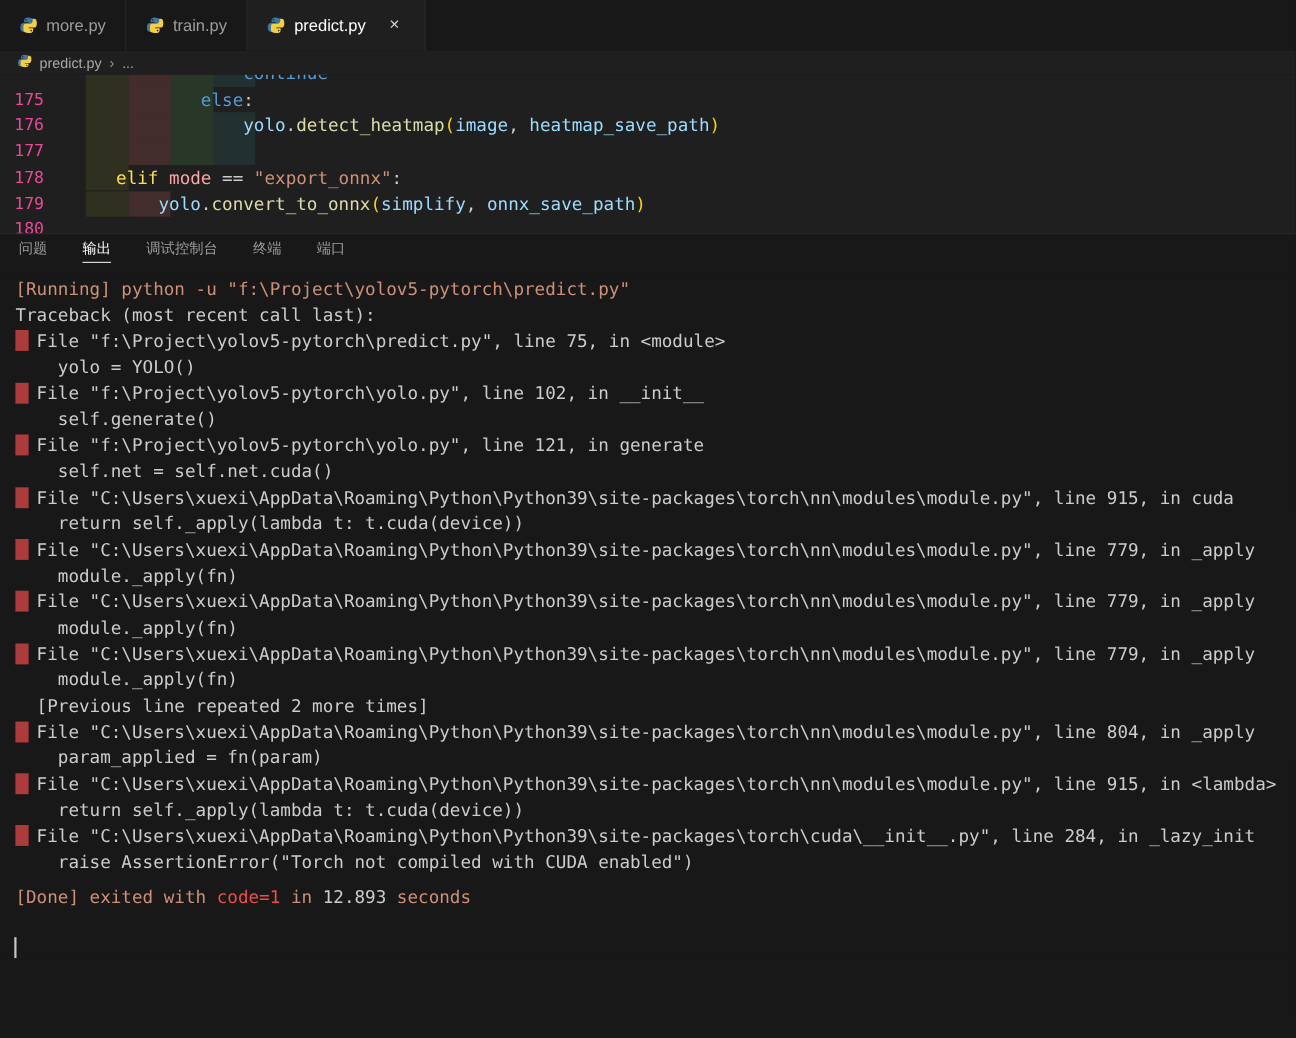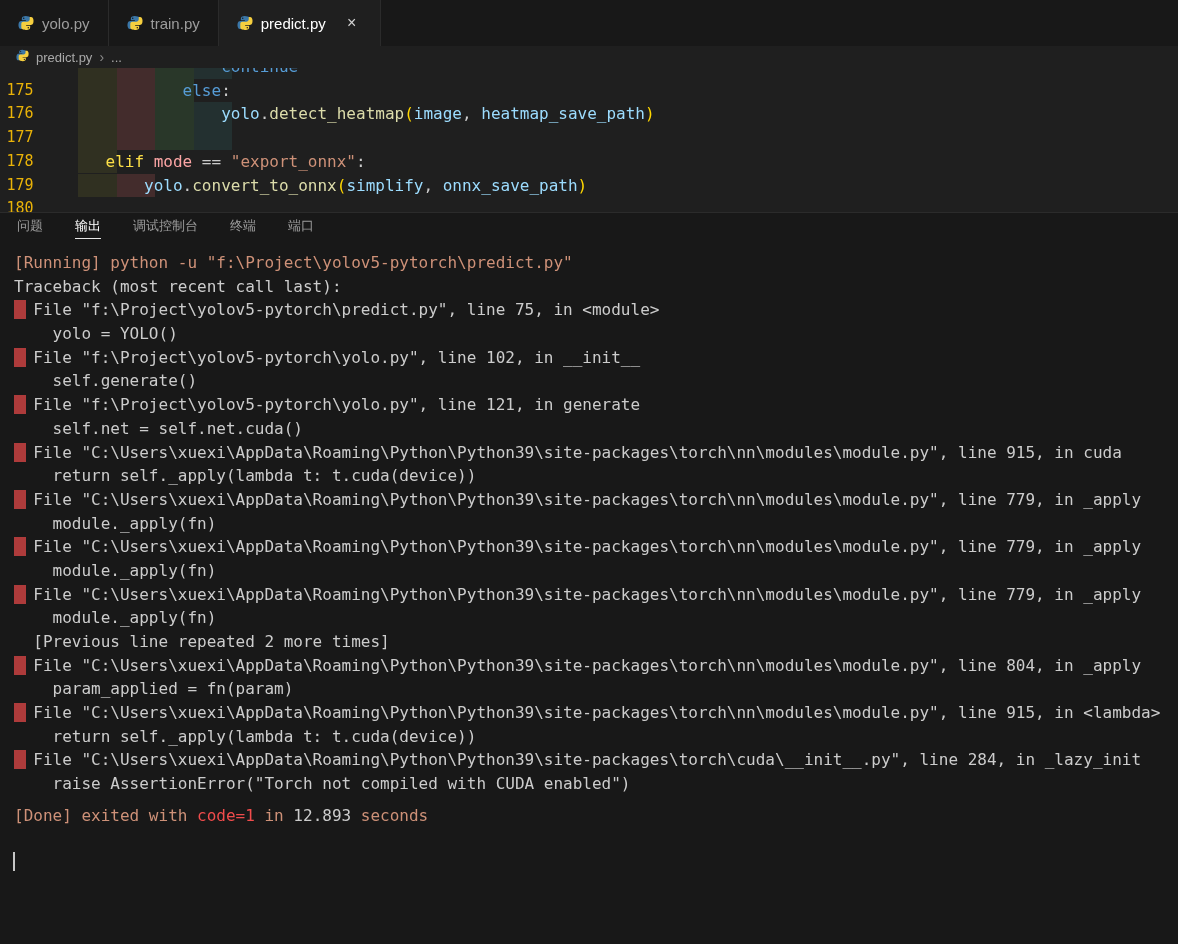--- a/index.html
+++ b/index.html
@@ -56,7 +56,7 @@
           <path fill="#F6CF3F" d="M32.4 60c5 0 9.8-.9 12.8-3.1 2.5-1.9 3.4-4.4 3.4-7.3v-6.9h-16v-2.3h18.5c4.6 0 8.6-2.8 9.9-8 1.4-6 1.5-9.8 0-16-1.2-4.7-4-8-8.6-8h-5.5v8.3c0 5.2-4.5 9.8-9.9 9.8H21.1c-4.4 0-7.9 3.6-7.9 8v15.1c0 4.3 3.6 7.5 7.9 8.2 5.3.8 8.9 2.2 11.3 2.2zm8.7-5.6c-1.7 0-3-1.4-3-3.1 0-1.7 1.3-3 3-3 1.6 0 3 1.3 3 3 0 1.7-1.4 3.1-3 3.1z"></path>
         </svg>
       </span>
-      <span class="lbl">yolo.py</span>
+      <span class="lbl">more.py</span>
     </div>
     <div class="tab">
       <span class="ticon">

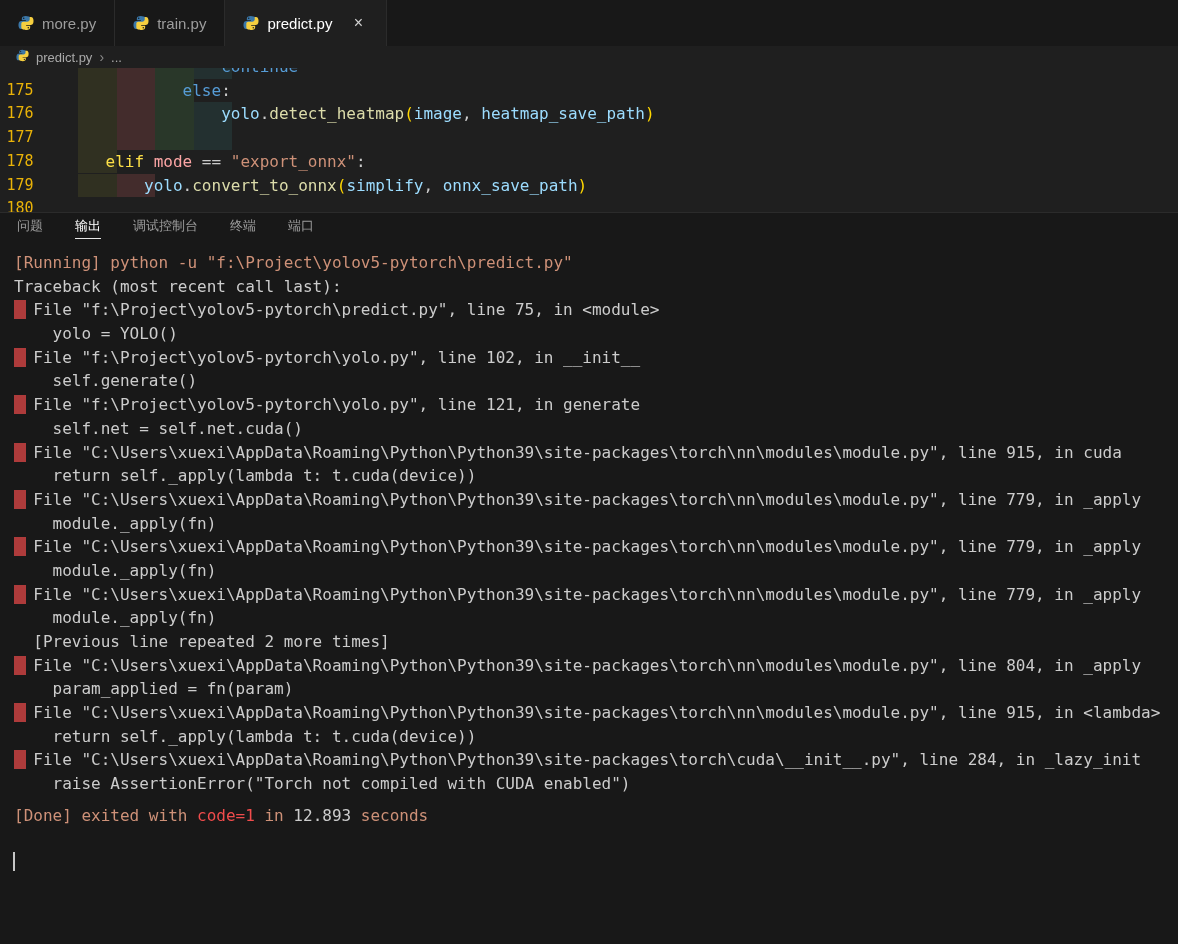--- a/index.html
+++ b/index.html
@@ -27,7 +27,7 @@
   .editor { position:relative; height:144px; background:#1f1f1f; overflow:hidden; font-size:16px; }
   .iblock { position:absolute; height:23.7px; }
   .lnum { position:absolute; left:0; width:40px; height:23.7px; line-height:23.7px;
-          text-align:center; color:#eab308; font-size:15px; }
+          text-align:right; color:#ec4899; font-size:15px; }
   .ecode { position:absolute; left:67px; height:23.7px; line-height:23.7px; white-space:pre; color:#cccccc; }
 
   

